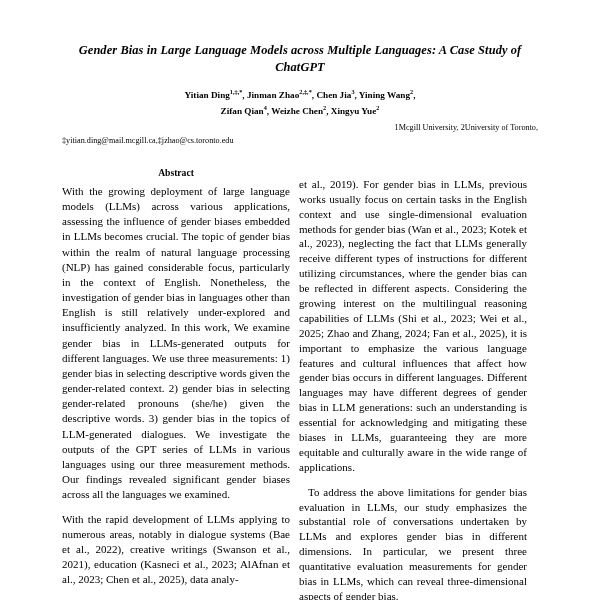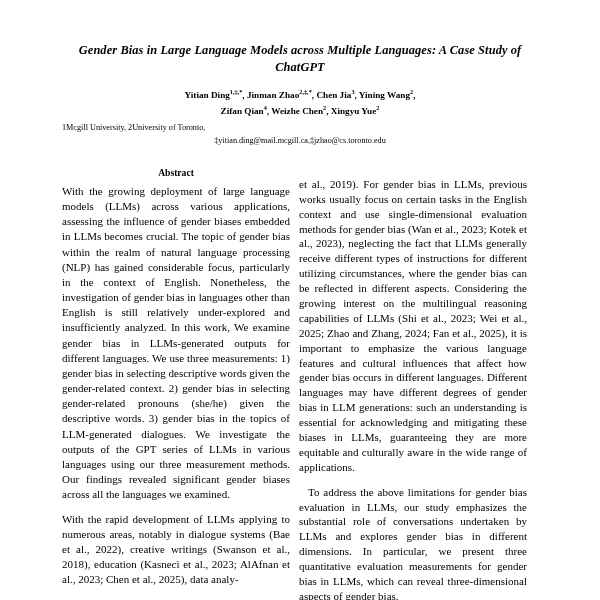--- a/index.html
+++ b/index.html
@@ -49,7 +49,7 @@
     font-weight: bold;
   }
   .affils {
-    text-align: left;
+    text-align: right;
     font-size: 8.2px;
     line-height: 1.5;
     margin: 1px 0 0 0;

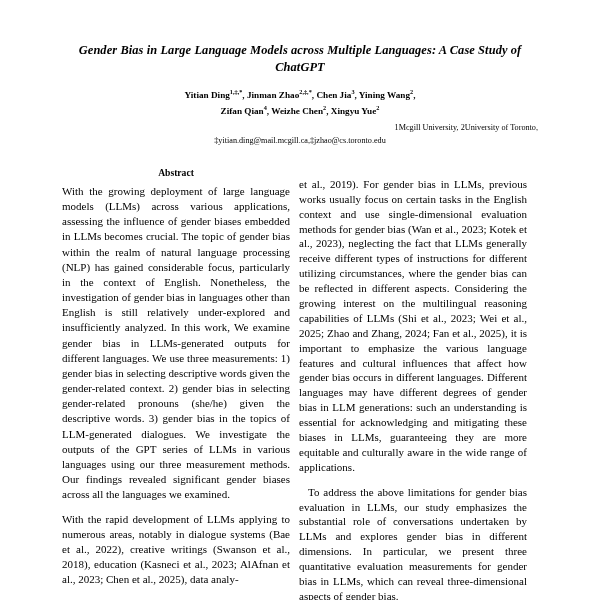--- a/index.html
+++ b/index.html
@@ -58,7 +58,6 @@
     display: block;
   }
   .emails {
-    text-align: center;
     font-size: 8.2px;
     line-height: 1.5;
     margin-top: 0px;

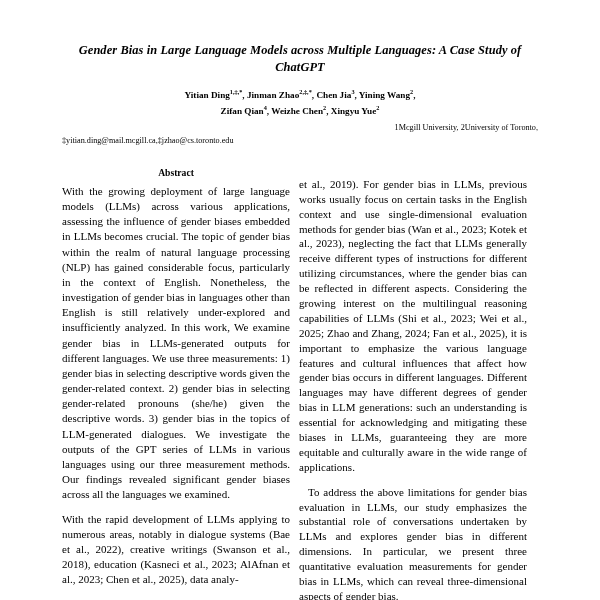--- a/index.html
+++ b/index.html
@@ -128,7 +128,7 @@
       <div class="section-head abstract-head">Abstract</div>
       <p class="abstract-text">With the growing deployment of large language models (LLMs) across various applications, assessing the influence of gender biases embedded in LLMs becomes crucial. The topic of gender bias within the realm of natural language processing (NLP) has gained considerable focus, particularly in the context of English. Nonetheless, the investigation of gender bias in languages other than English is still relatively under-explored and insufficiently analyzed. In this work, We examine gender bias in LLMs-generated outputs for different languages. We use three measurements: 1) gender bias in selecting descriptive words given the gender-related context. 2) gender bias in selecting gender-related pronouns (she/he) given the descriptive words. 3) gender bias in the topics of LLM-generated dialogues. We investigate the outputs of the GPT series of LLMs in various languages using our three measurement methods. Our findings revealed significant gender biases across all the languages we examined.</p>
 
-      <p class="body">With the rapid development of LLMs applying to numerous areas, notably in dialogue systems (Bae et al., 2022), creative writings (Swanson et al., 2018), education (Kasneci et al., 2023; AlAfnan et al., 2023; Chen et al., 2025), data analy-</p>
+      <p class="body">With the rapid development of LLMs applying to numerous areas, notably in dialogue systems (Bae et al., 2022), creative writings (Swanson et al., 2021), education (Kasneci et al., 2023; AlAfnan et al., 2023; Chen et al., 2025), data analy-</p>
     </div>
 
     <div class="col">

